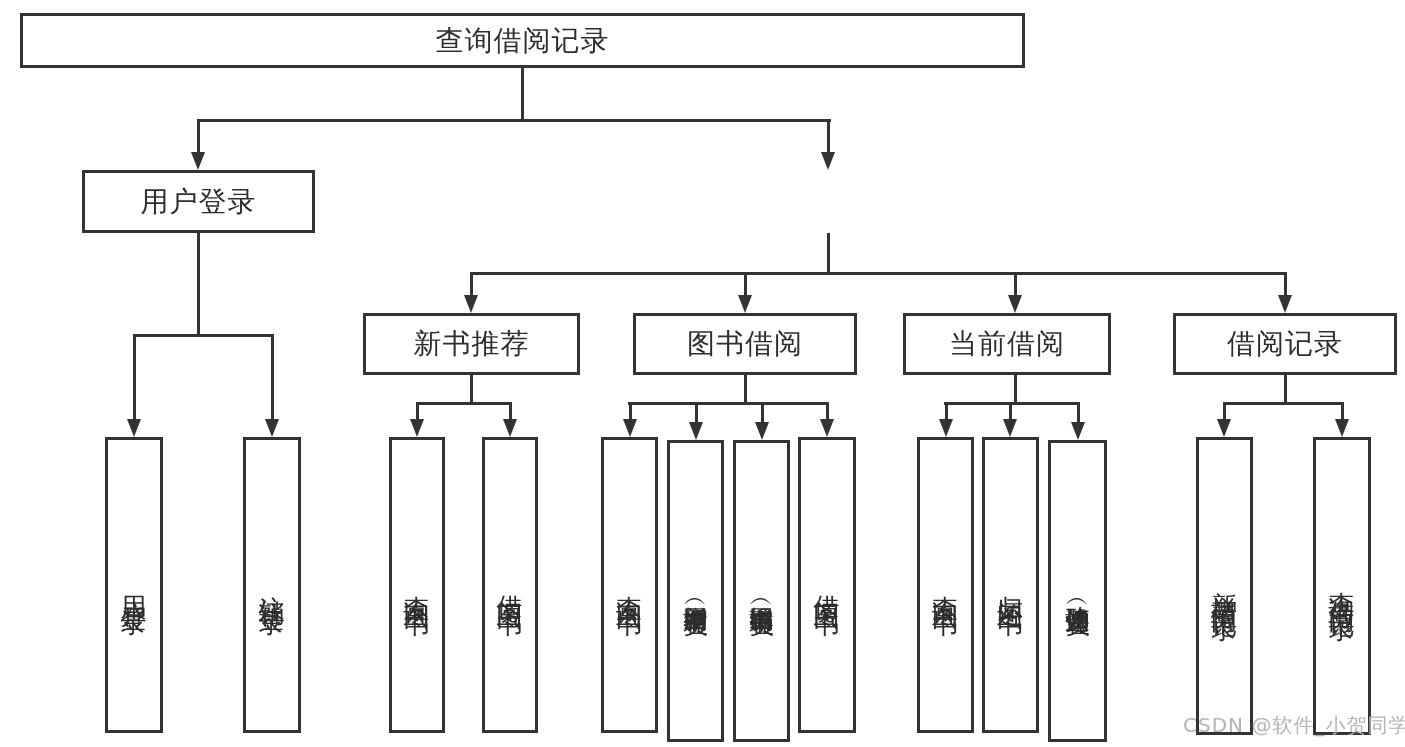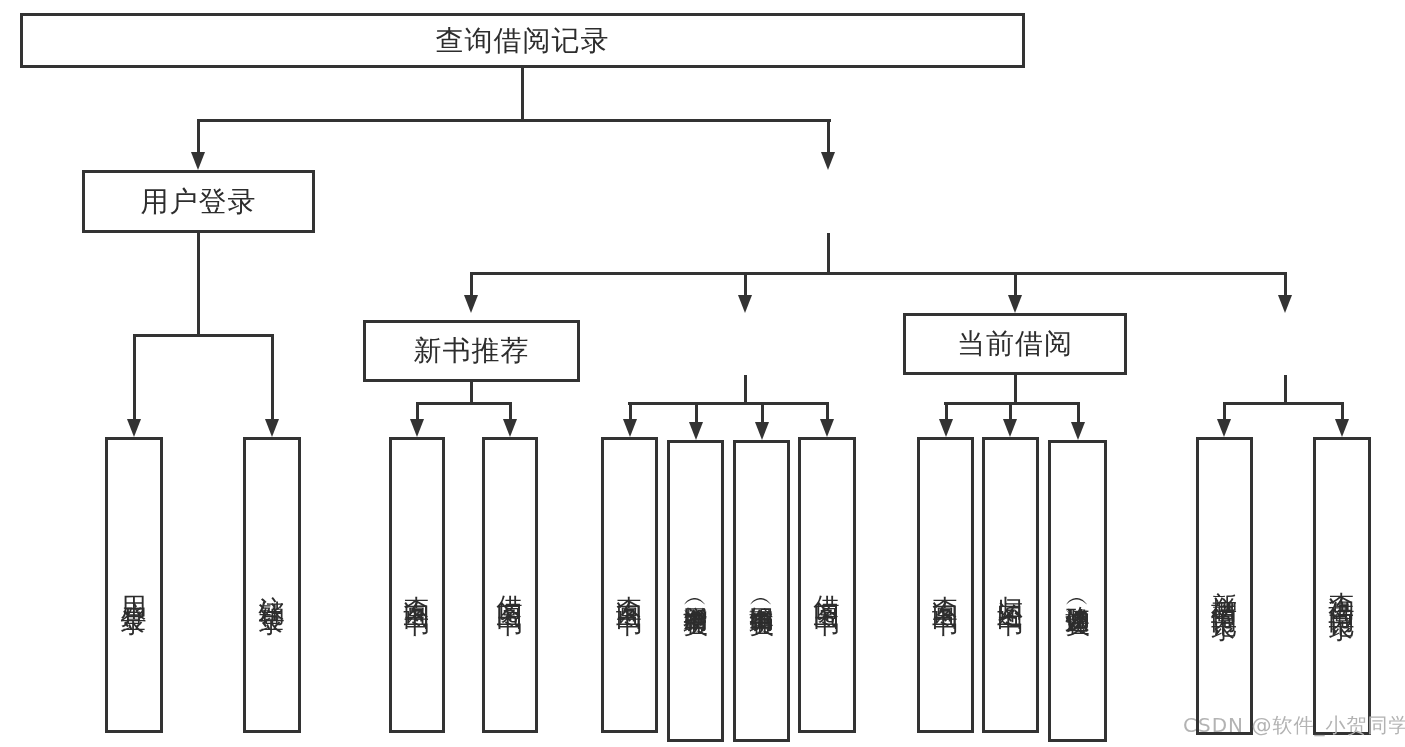--- a/index.html
+++ b/index.html
@@ -144,7 +144,7 @@
   <div class="box hbox" style="left:82px;top:170px;width:233px;height:63px">用户登录</div>
 
 
-  <div class="box hbox" style="left:363px;top:320px;width:217px;height:62px">新书推荐</div>
+  <div class="box hbox" style="left:363px;top:313px;width:217px;height:62px">新书推荐</div>
 
 
   <div class="box hbox" style="left:903px;top:313px;width:224px;height:62px">当前借阅</div>

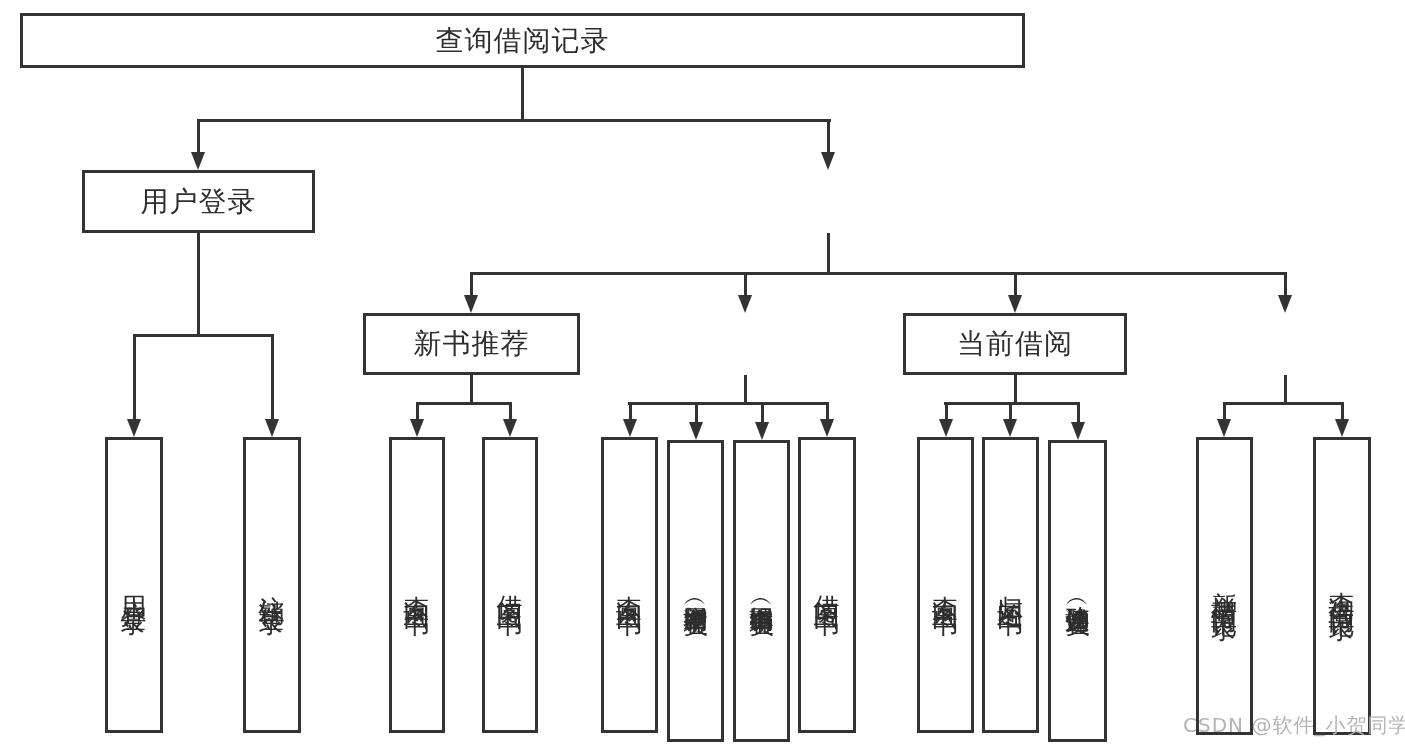--- a/index.html
+++ b/index.html
@@ -146,6 +146,7 @@
 
   <div class="box hbox" style="left:363px;top:313px;width:217px;height:62px">新书推荐</div>
 
+  <div class="box hbox" style="left:633px;top:313px;width:224px;height:62px">图书借阅</div>
 
   <div class="box hbox" style="left:903px;top:313px;width:224px;height:62px">当前借阅</div>
 

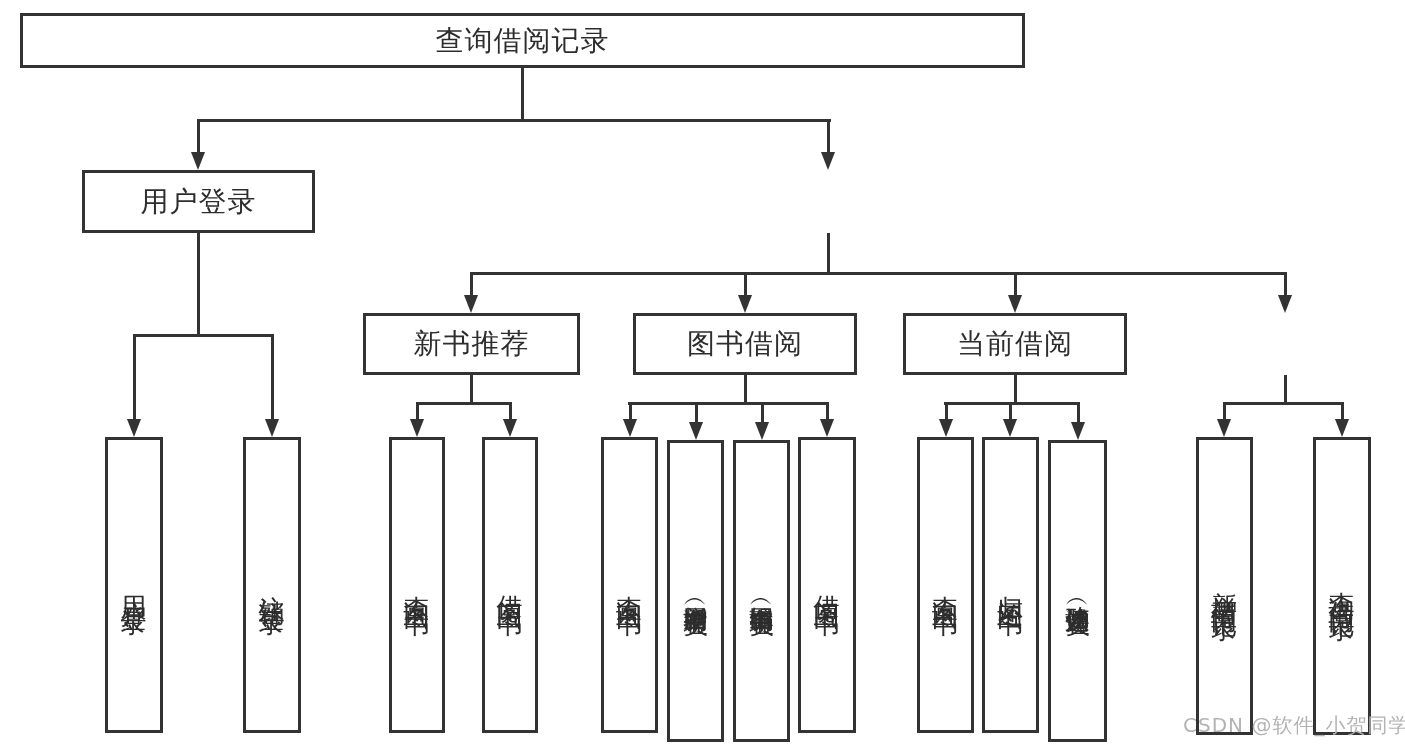--- a/index.html
+++ b/index.html
@@ -148,7 +148,7 @@
 
   <div class="box hbox" style="left:633px;top:313px;width:224px;height:62px">图书借阅</div>
 
-  <div class="box hbox" style="left:903px;top:313px;width:224px;height:62px">当前借阅</div>
+  <div class="box hbox" style="left:903px;top:313px;width:208px;height:62px">当前借阅</div>
 
 
   <div class="box vbox" style="left:105px;top:437px;width:58px;height:296px">用户登录</div>

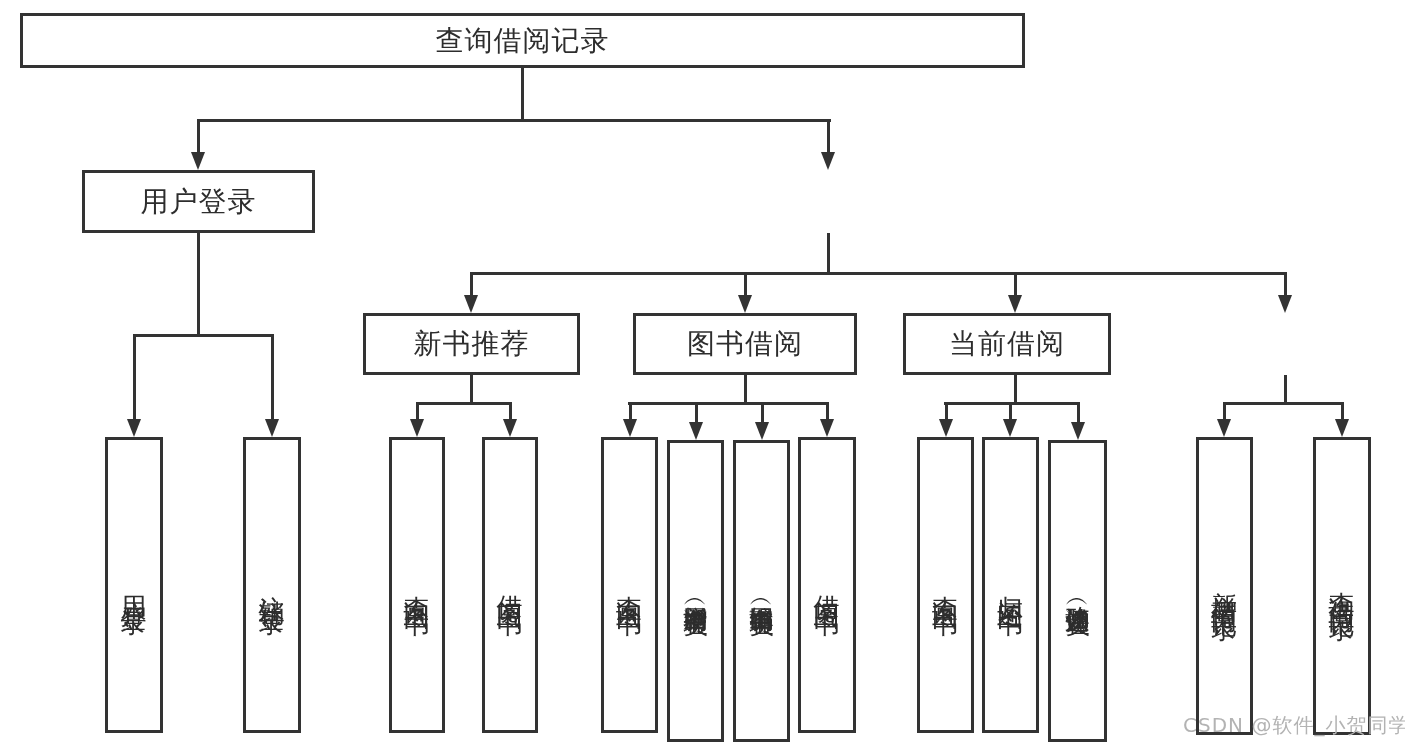--- a/index.html
+++ b/index.html
@@ -150,6 +150,7 @@
 
   <div class="box hbox" style="left:903px;top:313px;width:208px;height:62px">当前借阅</div>
 
+  <div class="box hbox" style="left:1173px;top:313px;width:224px;height:62px">借阅记录</div>
 
   <div class="box vbox" style="left:105px;top:437px;width:58px;height:296px">用户登录</div>
 

